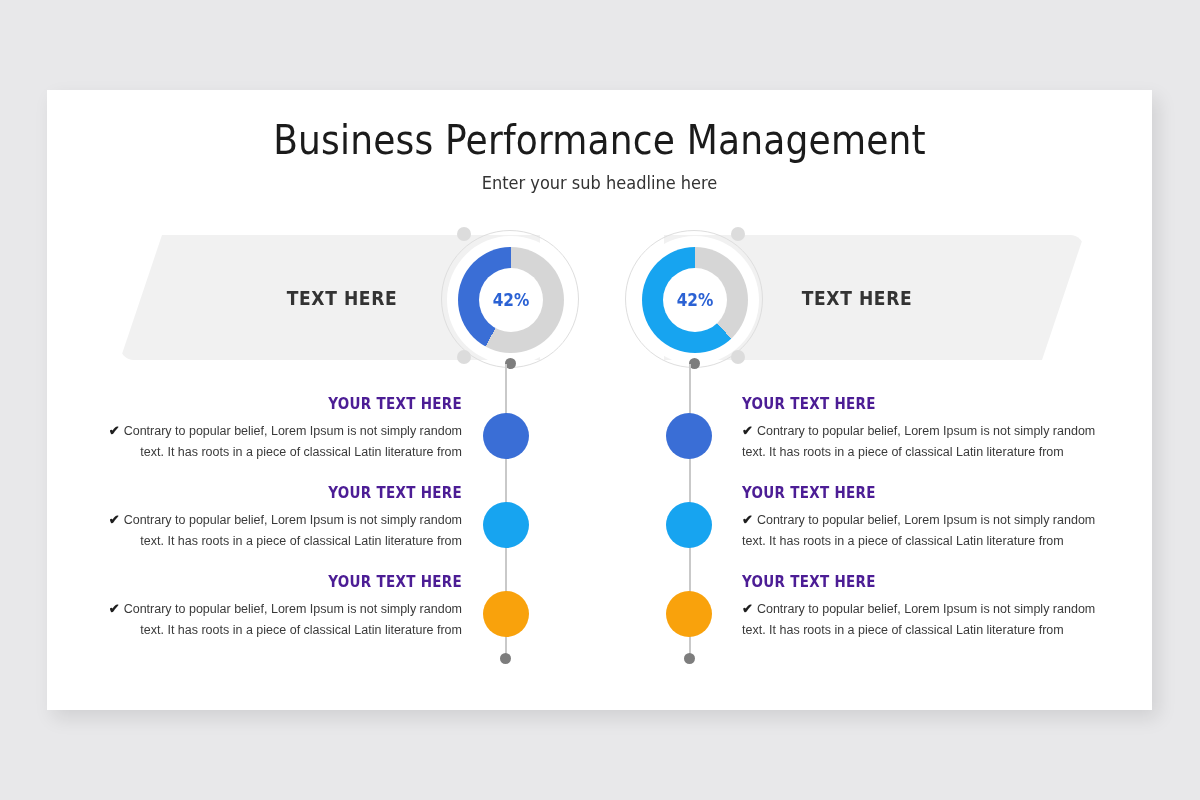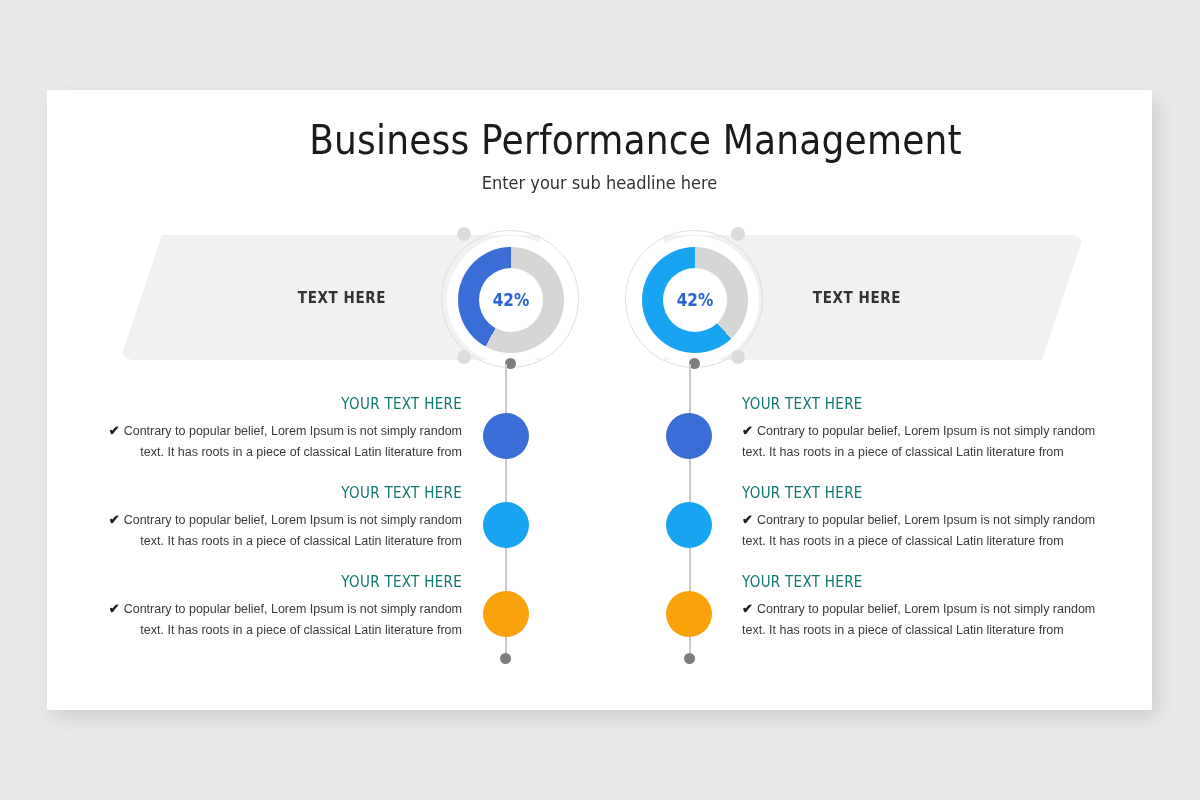--- a/index.html
+++ b/index.html
@@ -38,7 +38,6 @@
     color: #1b1b1b;
     letter-spacing: 0.2px;
     white-space: nowrap;
-    margin-left: 36px;
   }
   .subtitle {
     position: absolute;

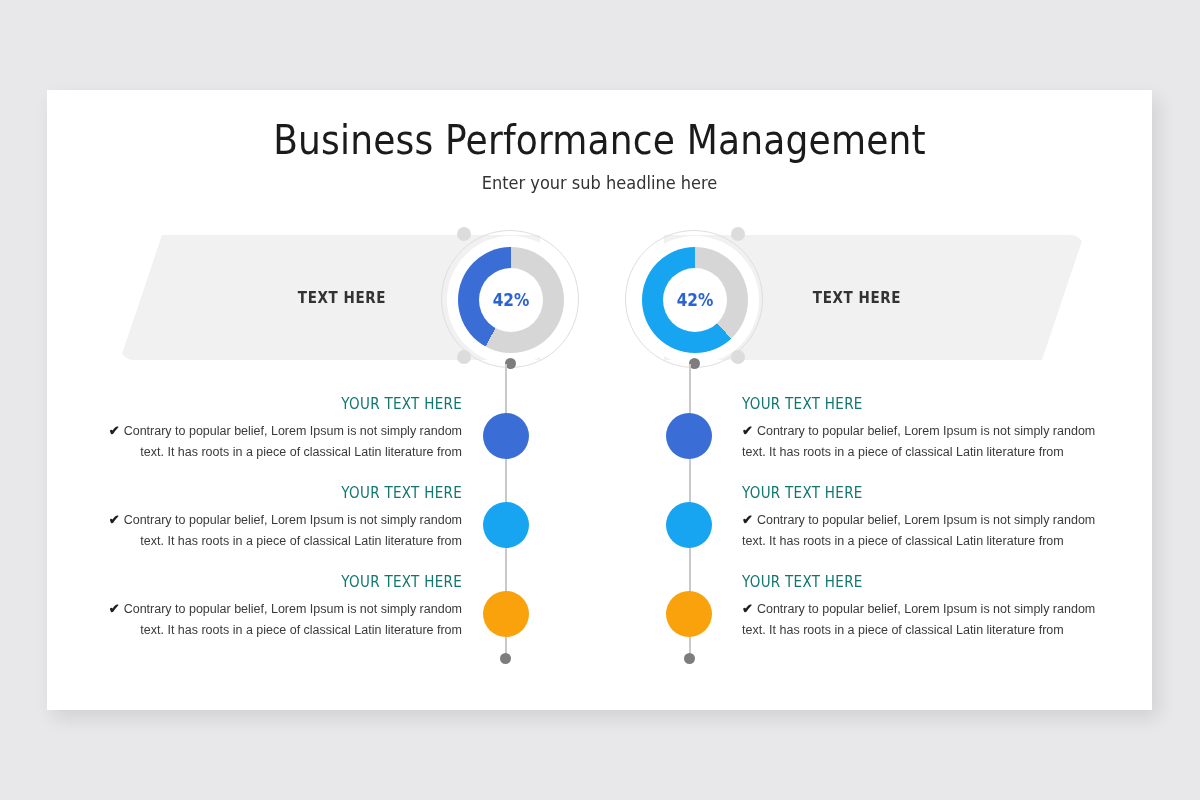--- a/index.html
+++ b/index.html
@@ -87,7 +87,7 @@
   .banner-right .banner-text { margin-right: 34px; }
   .banner-text {
     font-family: "Liberation Sans Narrow", "DejaVu Sans Condensed", "Liberation Sans", sans-serif;
-    font-size: 15px;
+    font-size: 19px;
     font-weight: 700;
     color: #333333;
     letter-spacing: 0.6px;

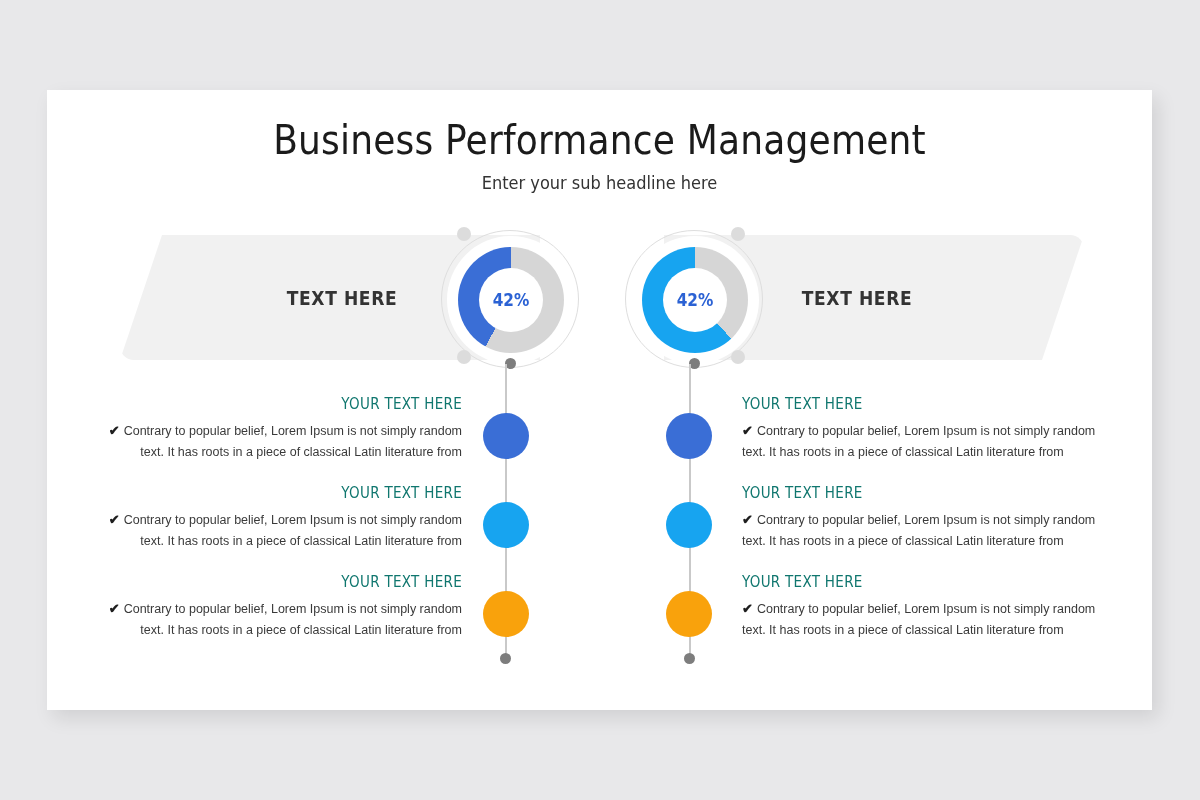--- a/index.html
+++ b/index.html
@@ -205,8 +205,8 @@
   .item-head {
     font-family: "Liberation Sans Narrow", "DejaVu Sans Condensed", "Liberation Sans", sans-serif;
     font-size: 15px;
-    font-weight: 400;
-    color: #0f766e;
+    font-weight: 700;
+    color: #4c1d95;
     letter-spacing: 0.3px;
     margin-bottom: 7px;
   }

